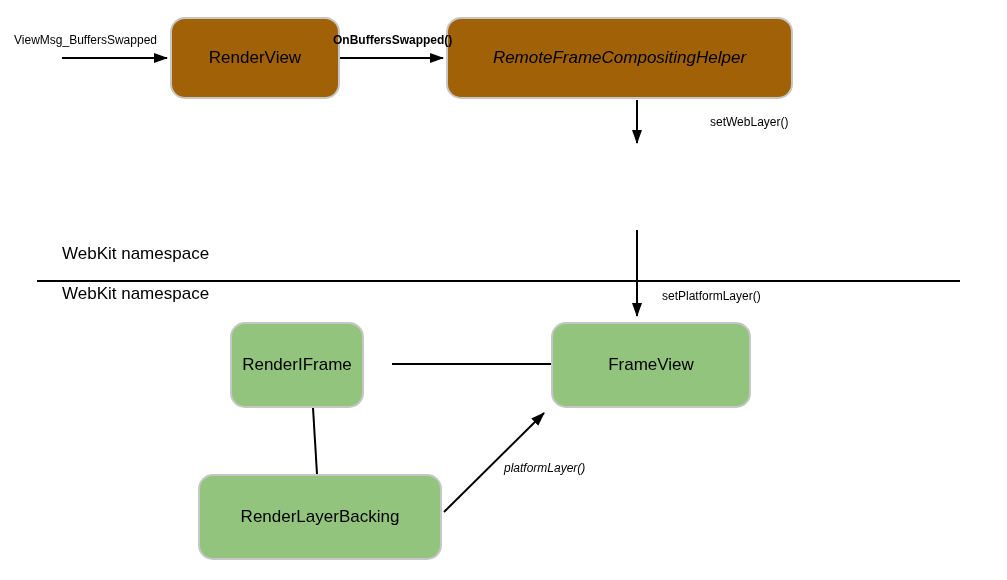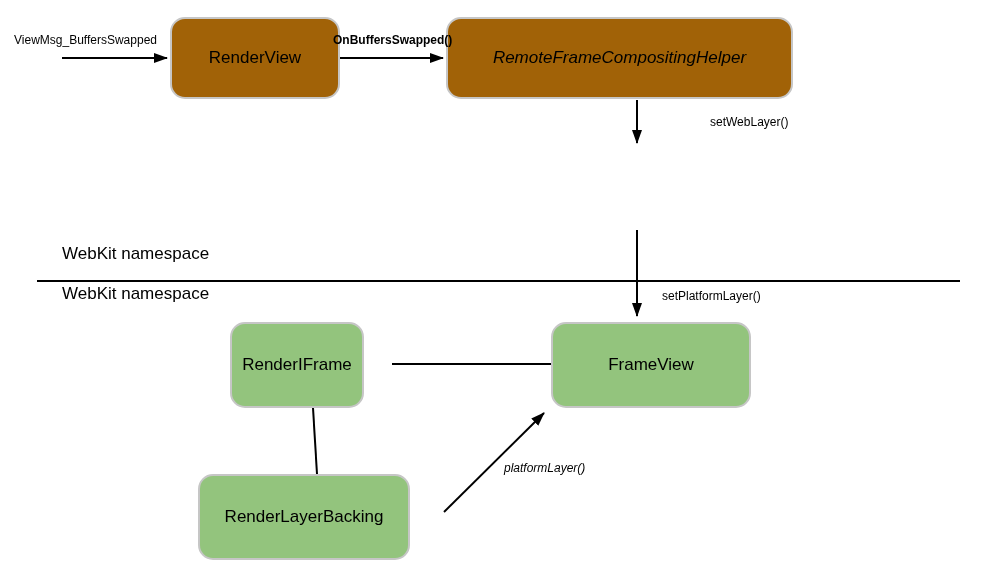--- a/index.html
+++ b/index.html
@@ -60,7 +60,7 @@
   #node-web-frame              { left: 552px; top: 146px; width: 175px; height: 84px; }
   #node-render-iframe          { left: 230px; top: 322px; width: 134px; height: 86px; }
   #node-frame-view             { left: 551px; top: 322px; width: 200px; height: 86px; }
-  #node-render-layer-backing   { left: 198px; top: 474px; width: 212px; height: 86px; }
+  #node-render-layer-backing   { left: 198px; top: 474px; width: 244px; height: 86px; }
   
   #label-viewmsg           { left: 14px;  top: 33px;  }
   #label-onbuffersswapped  { left: 333px; top: 33px; font-weight: bold;  }

